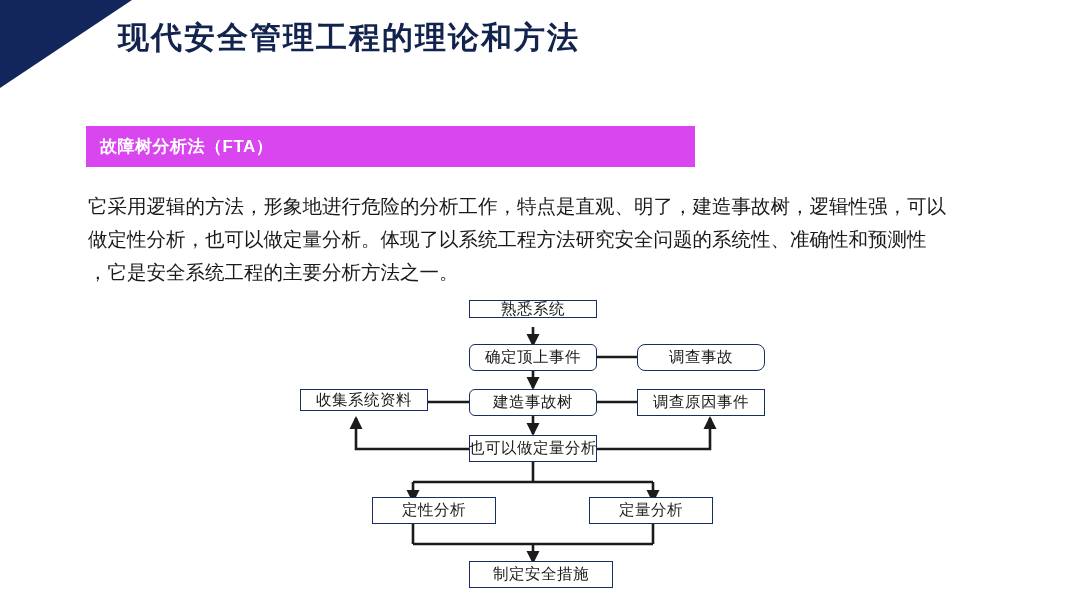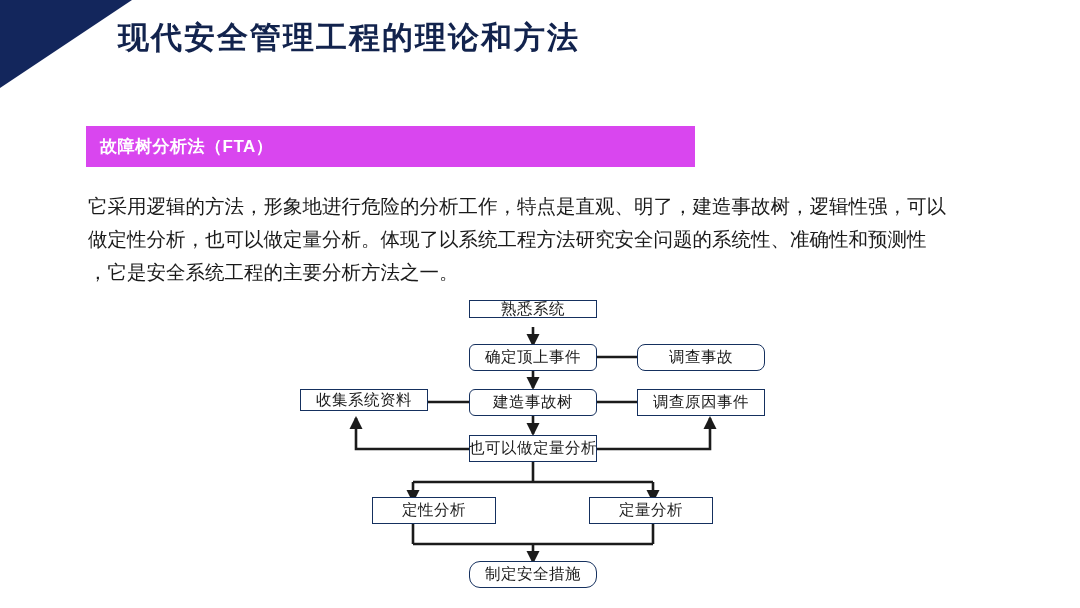--- a/index.html
+++ b/index.html
@@ -182,7 +182,7 @@
 
   <div class="fc-box" style="left:589px; top:209px; width:124px; height:27px;">定量分析</div>
 
-  <div class="fc-box" style="left:469px; top:273px; width:128px; height:27px;border-radius:11px;">制定安全措施</div>
+  <div class="fc-box" style="left:469px; top:273px; width:144px; height:27px;">制定安全措施</div>
 
 </div>
 

